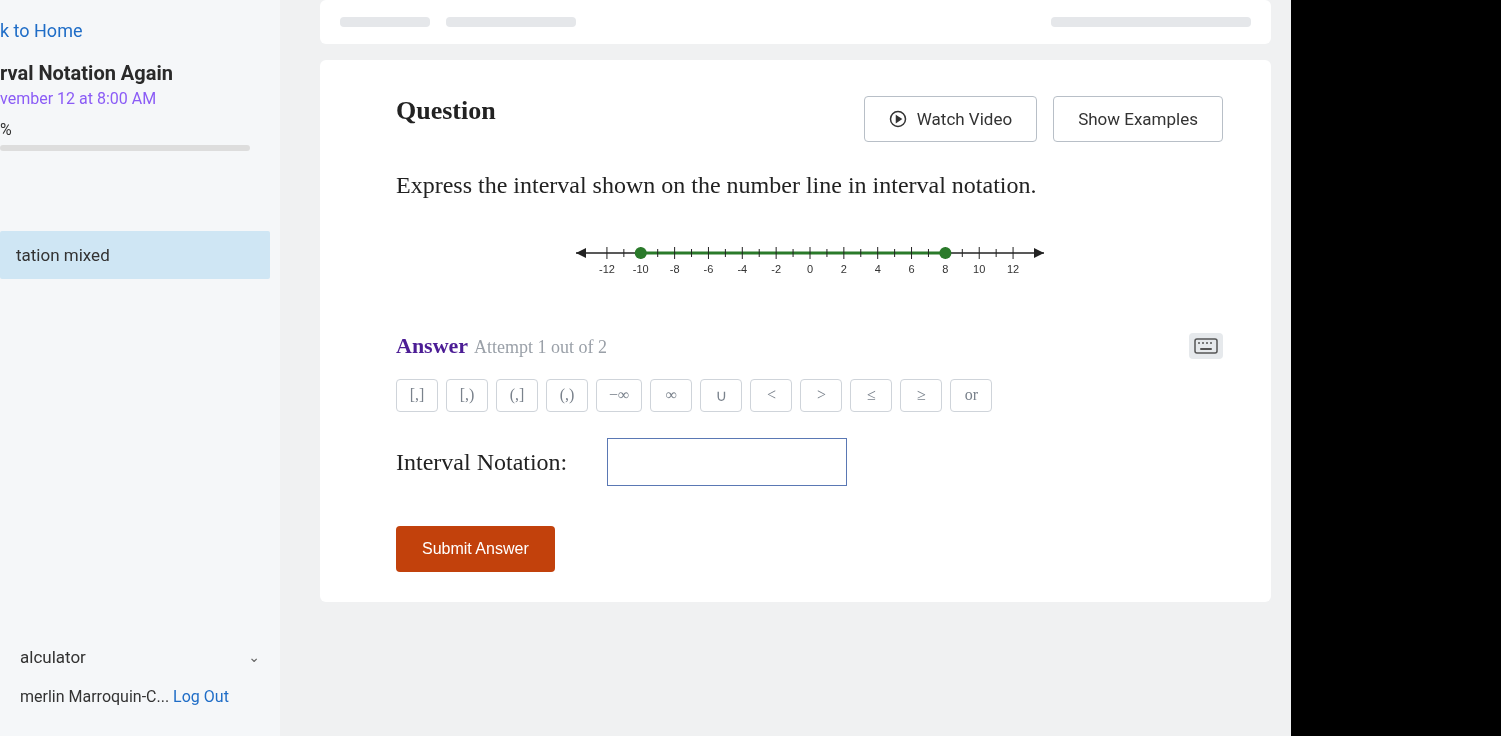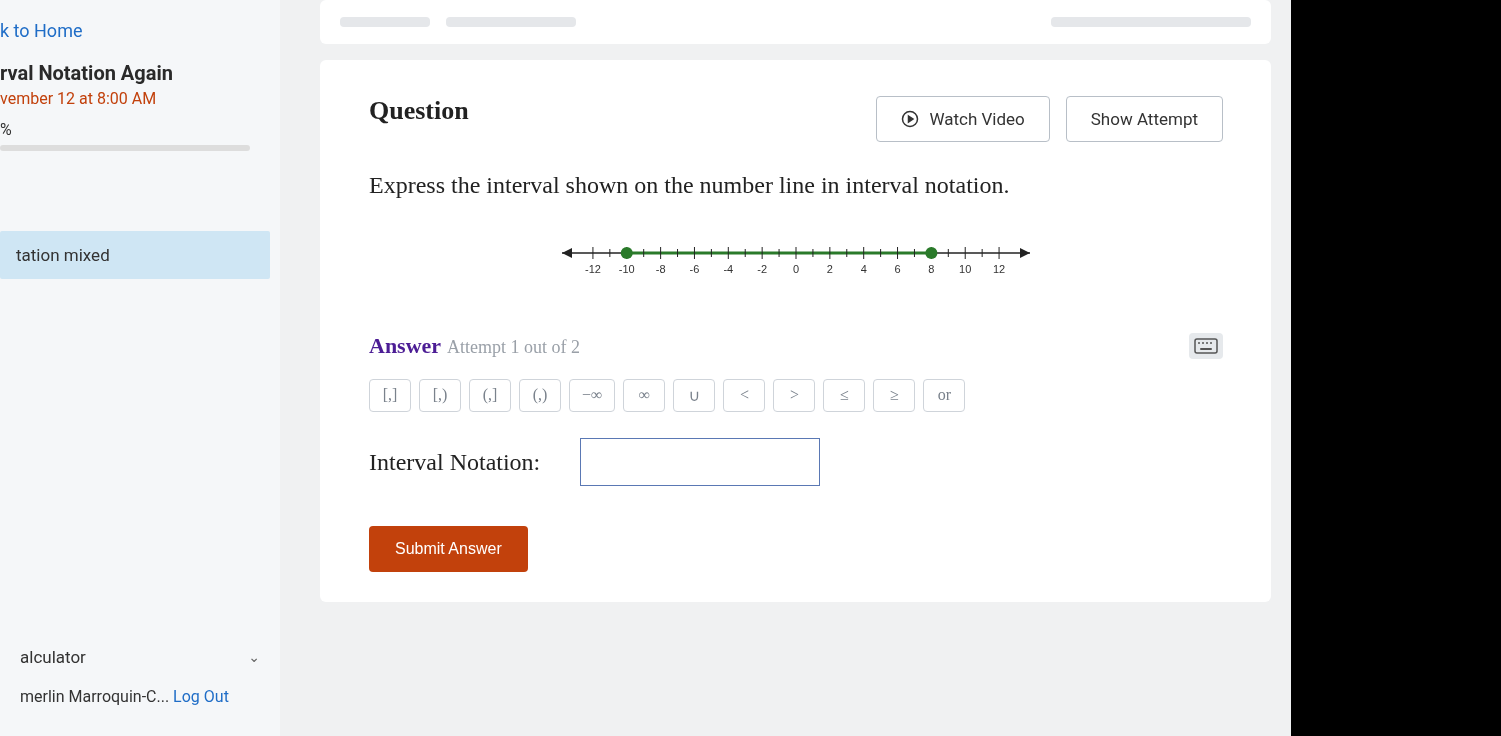--- a/index.html
+++ b/index.html
@@ -33,7 +33,7 @@
     }
     .assignment-date {
       font-size: 16px;
-      color: #c2410c;
+      color: #8b5cf6;
       margin-bottom: 12px;
     }
     .progress-label { font-size: 16px; color: #333; margin-bottom: 6px; }

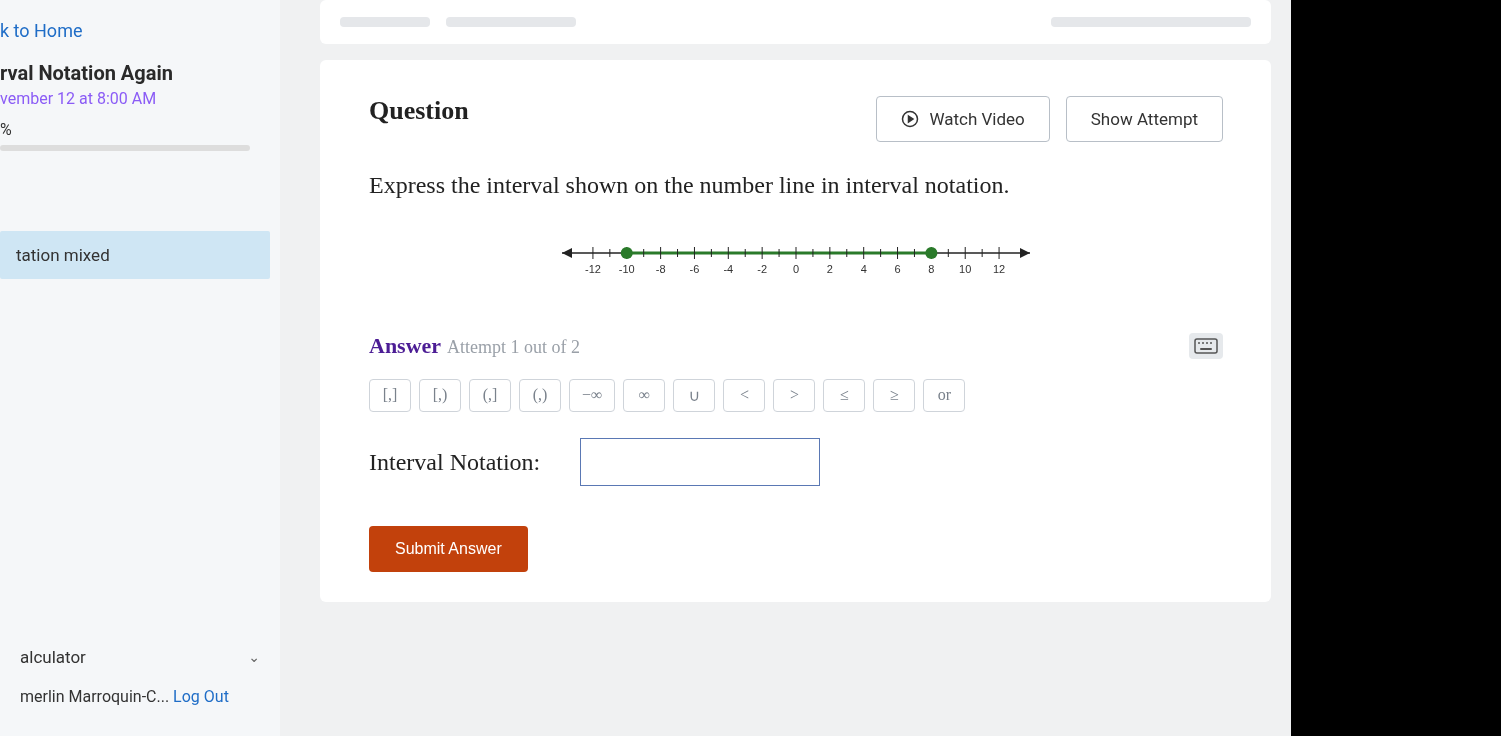--- a/index.html
+++ b/index.html
@@ -92,7 +92,7 @@
     .card {
       background: #fff;
       border-radius: 6px;
-      padding: 36px 48px 30px 49px;
+      padding: 36px 48px 30px 76px;
     }
     .q-header {
       display: flex;

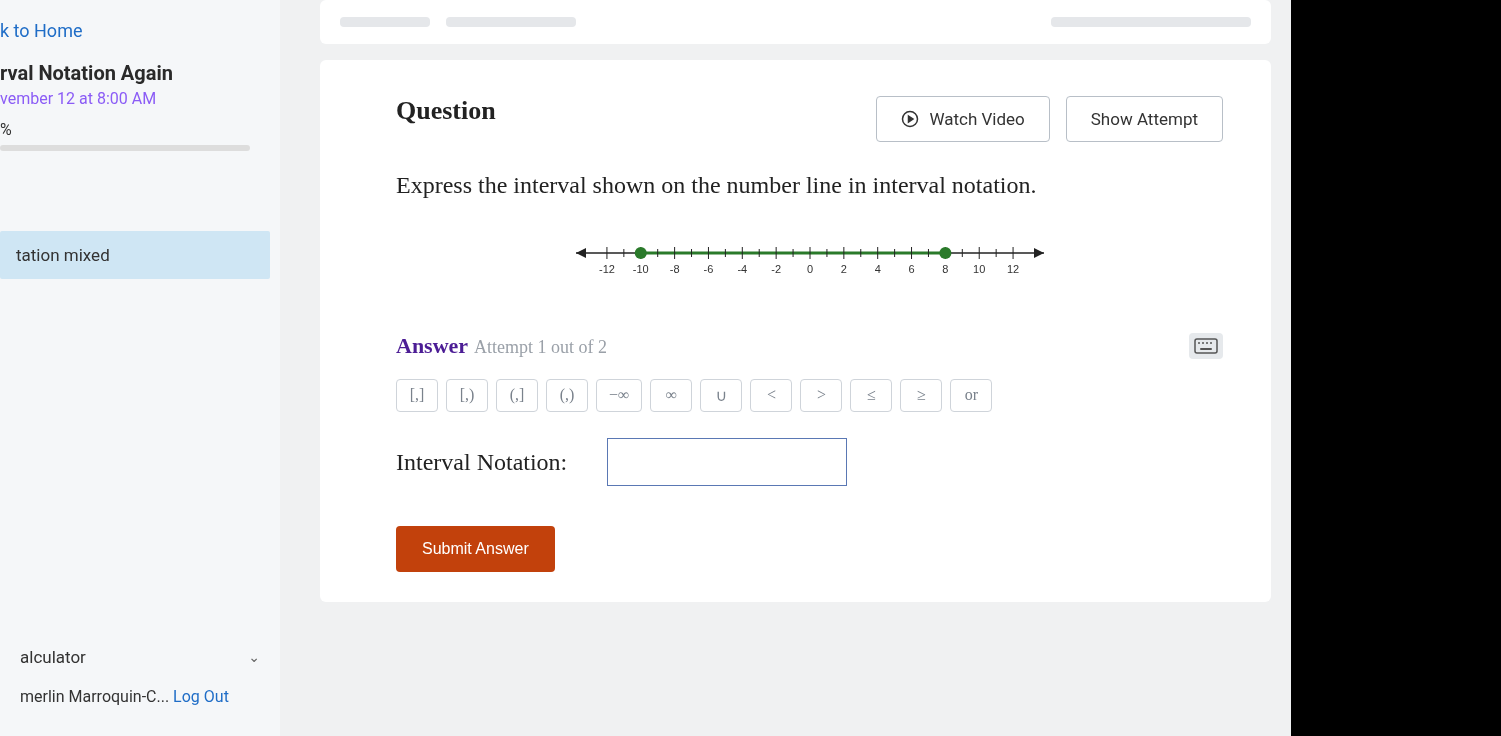--- a/index.html
+++ b/index.html
@@ -252,7 +252,7 @@
           <span>Watch Video</span>
         </div>
         <div class="btn-outline">
-          <span>Show Attempt</span>
+          <span>Show Examples</span>
         </div>
       </div>
     </div>

